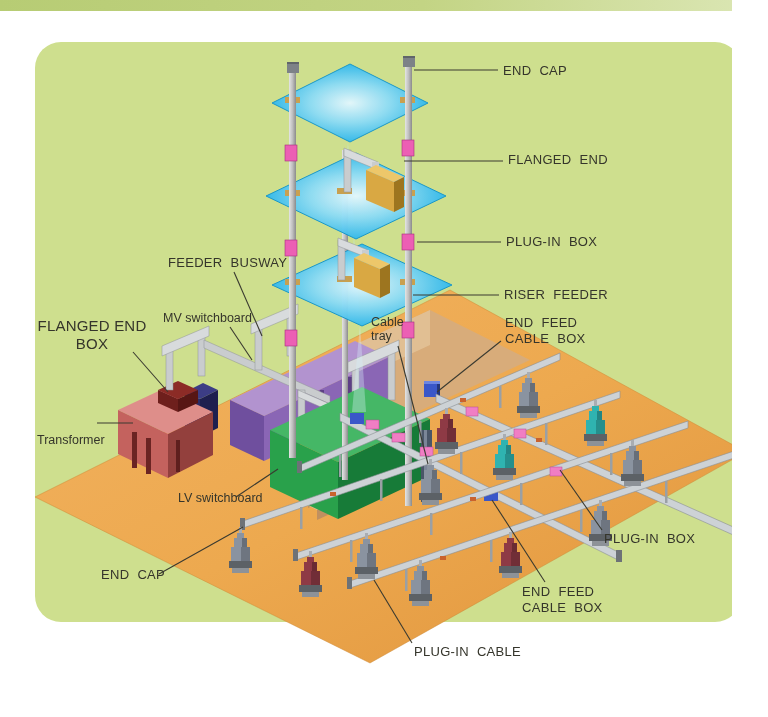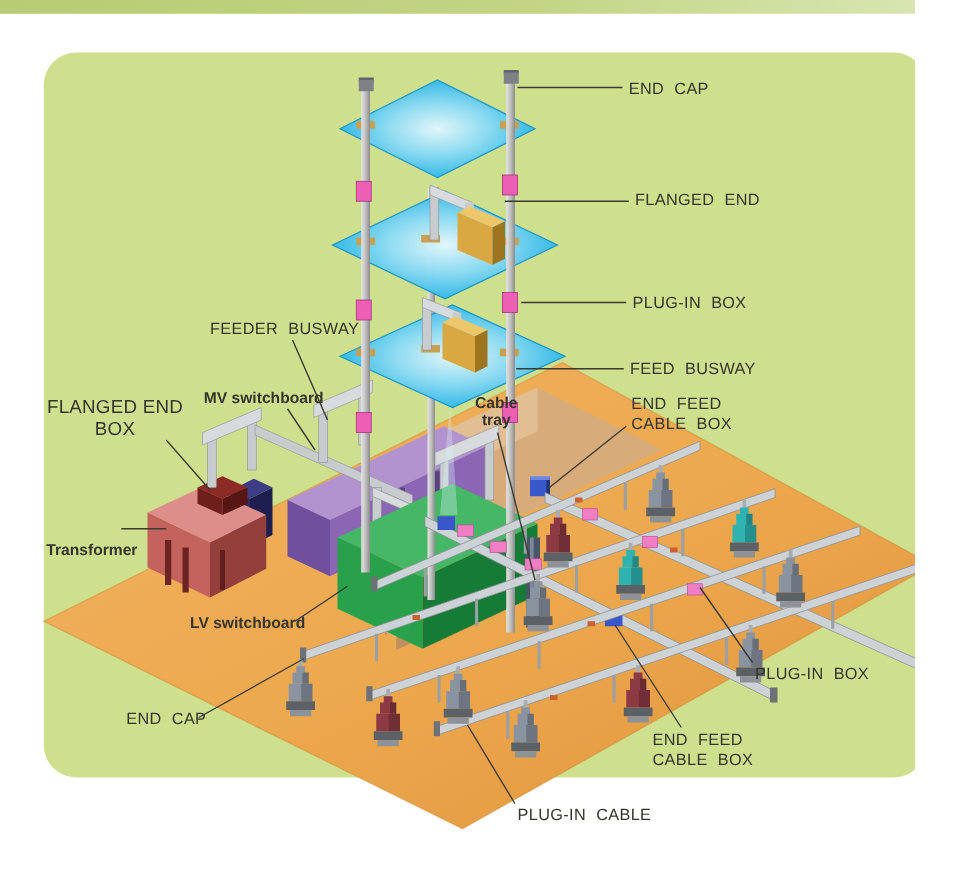--- a/index.html
+++ b/index.html
@@ -303,7 +303,7 @@
   <div class="lbl big" style="left:503px;top:63px">END CAP</div>
   <div class="lbl big" style="left:508px;top:152px">FLANGED END</div>
   <div class="lbl big" style="left:506px;top:234px">PLUG-IN BOX</div>
-  <div class="lbl big" style="left:504px;top:287px">FEED BUSWAY</div>
+  <div class="lbl big" style="left:504px;top:287px">RISER FEEDER</div>
   <div class="lbl big" style="left:505px;top:315px">
     <span class="ln">END FEED</span>
     <span class="ln">CABLE BOX</span>

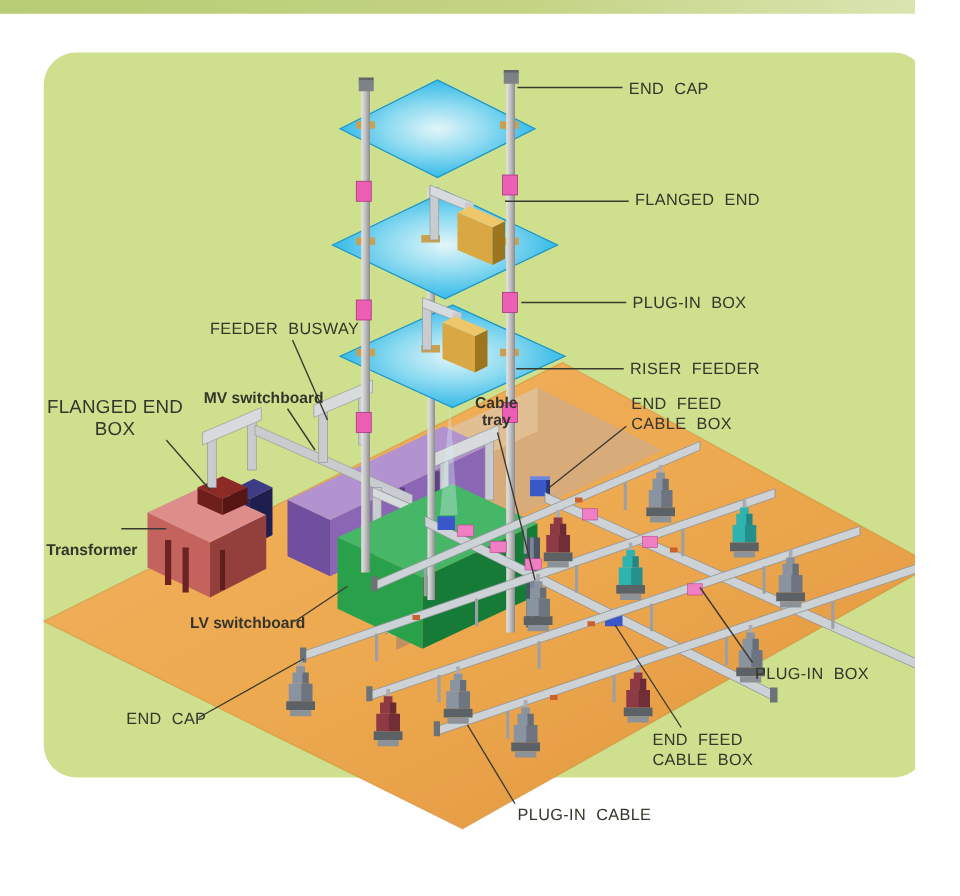--- a/index.html
+++ b/index.html
@@ -14,7 +14,7 @@
   .lbl .ln{display:block;}
   .big{font-size:13px;letter-spacing:.3px;word-spacing:.32em;line-height:16px;}
   .xl{font-size:15px;letter-spacing:.2px;line-height:18px;text-align:center;}
-  .sm{font-size:12.5px;font-weight:700;line-height:14px;}
+  .sm{font-size:12.5px;font-weight:400;line-height:14px;}
   .ctr{text-align:center;}
 </style>
 </head>

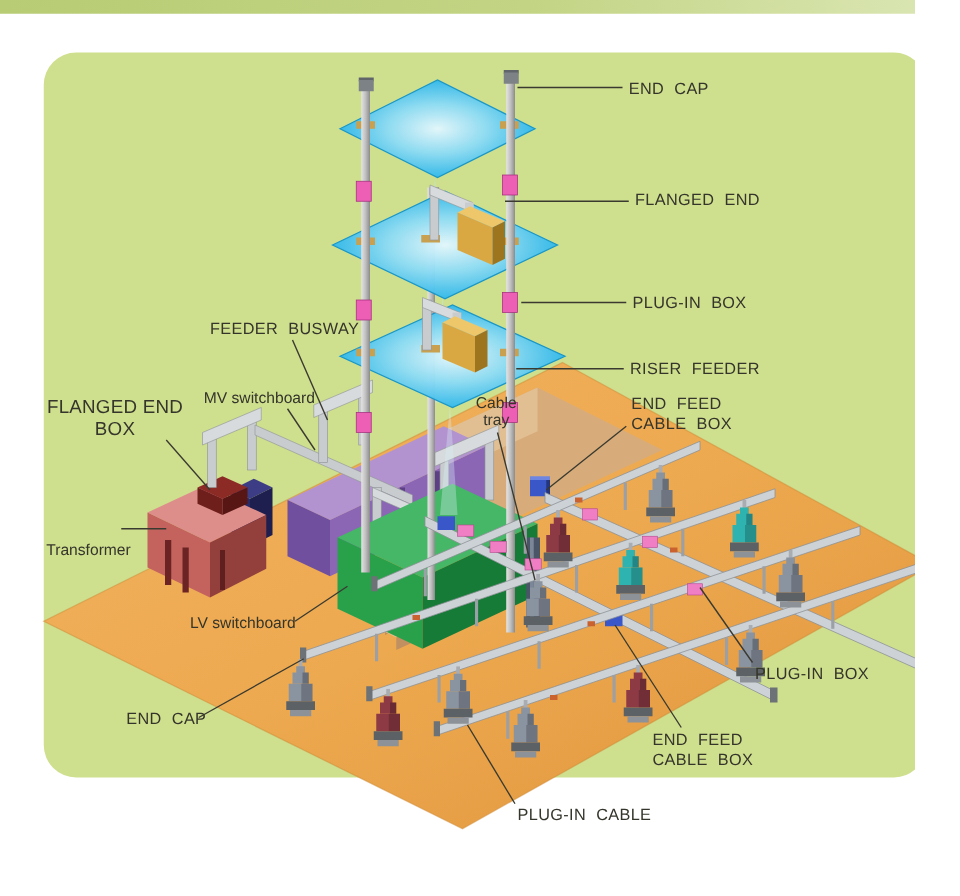--- a/index.html
+++ b/index.html
@@ -15,7 +15,7 @@
   .big{font-size:13px;letter-spacing:.3px;word-spacing:.32em;line-height:16px;}
   .xl{font-size:15px;letter-spacing:.2px;line-height:18px;text-align:center;}
   .sm{font-size:12.5px;font-weight:400;line-height:14px;}
-  .ctr{text-align:center;}
+  .ctr{}
 </style>
 </head>
 <body>

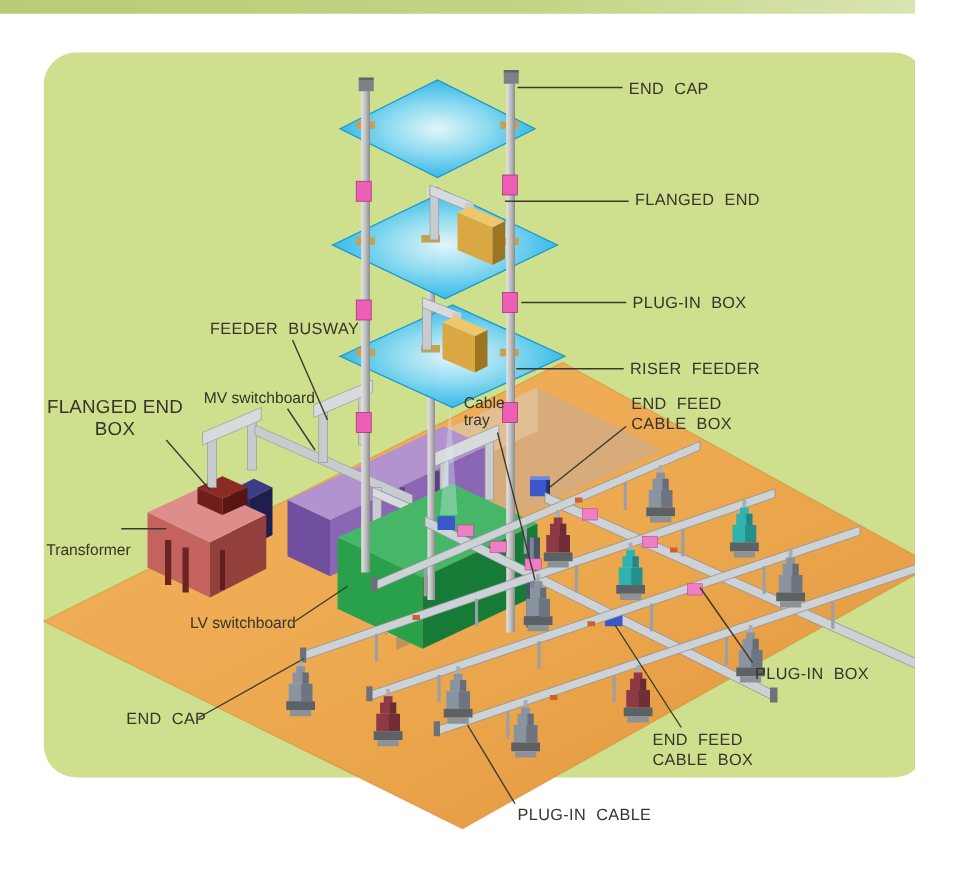--- a/index.html
+++ b/index.html
@@ -319,7 +319,7 @@
     <span class="ln">BOX</span>
   </div>
   <div class="lbl sm" style="left:37px;top:433px">Transformer</div>
-  <div class="lbl sm" style="left:152px;top:491px">LV switchboard</div>
+  <div class="lbl sm" style="left:178px;top:491px">LV switchboard</div>
   <div class="lbl big" style="left:101px;top:567px">END CAP</div>
   <div class="lbl big" style="left:604px;top:531px">PLUG-IN BOX</div>
   <div class="lbl big" style="left:522px;top:584px">

